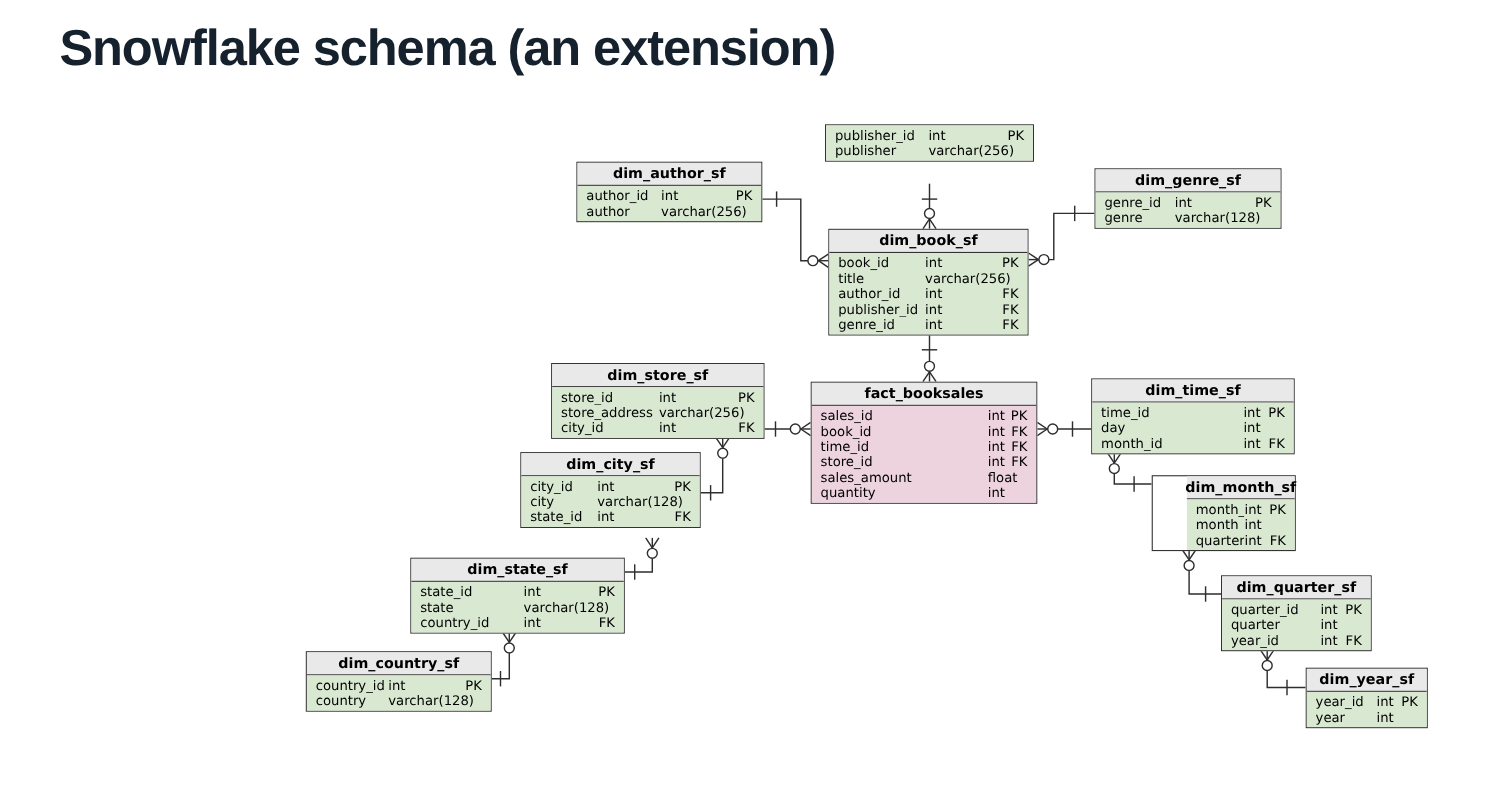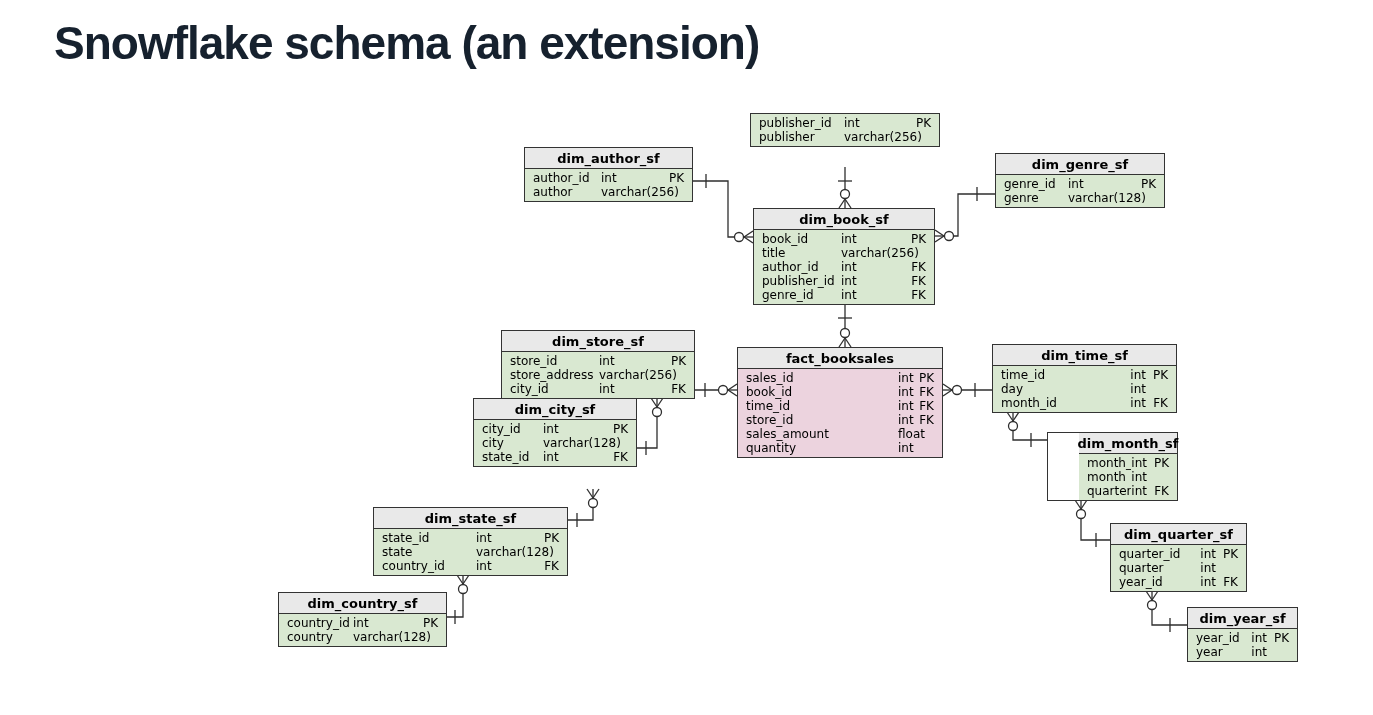--- a/index.html
+++ b/index.html
@@ -288,7 +288,7 @@
           </div>
         </div>
       </div>
-      <div class="tbl dim wide" style="left: 473px; top: 398px; width: 164px; --nc: 61px;">
+      <div class="tbl dim wide" style="left: 473px; top: 411px; width: 164px; --nc: 61px;">
         <div class="tbl-header">dim_city_sf</div>
         <div class="tbl-body">
           <div class="frow">

